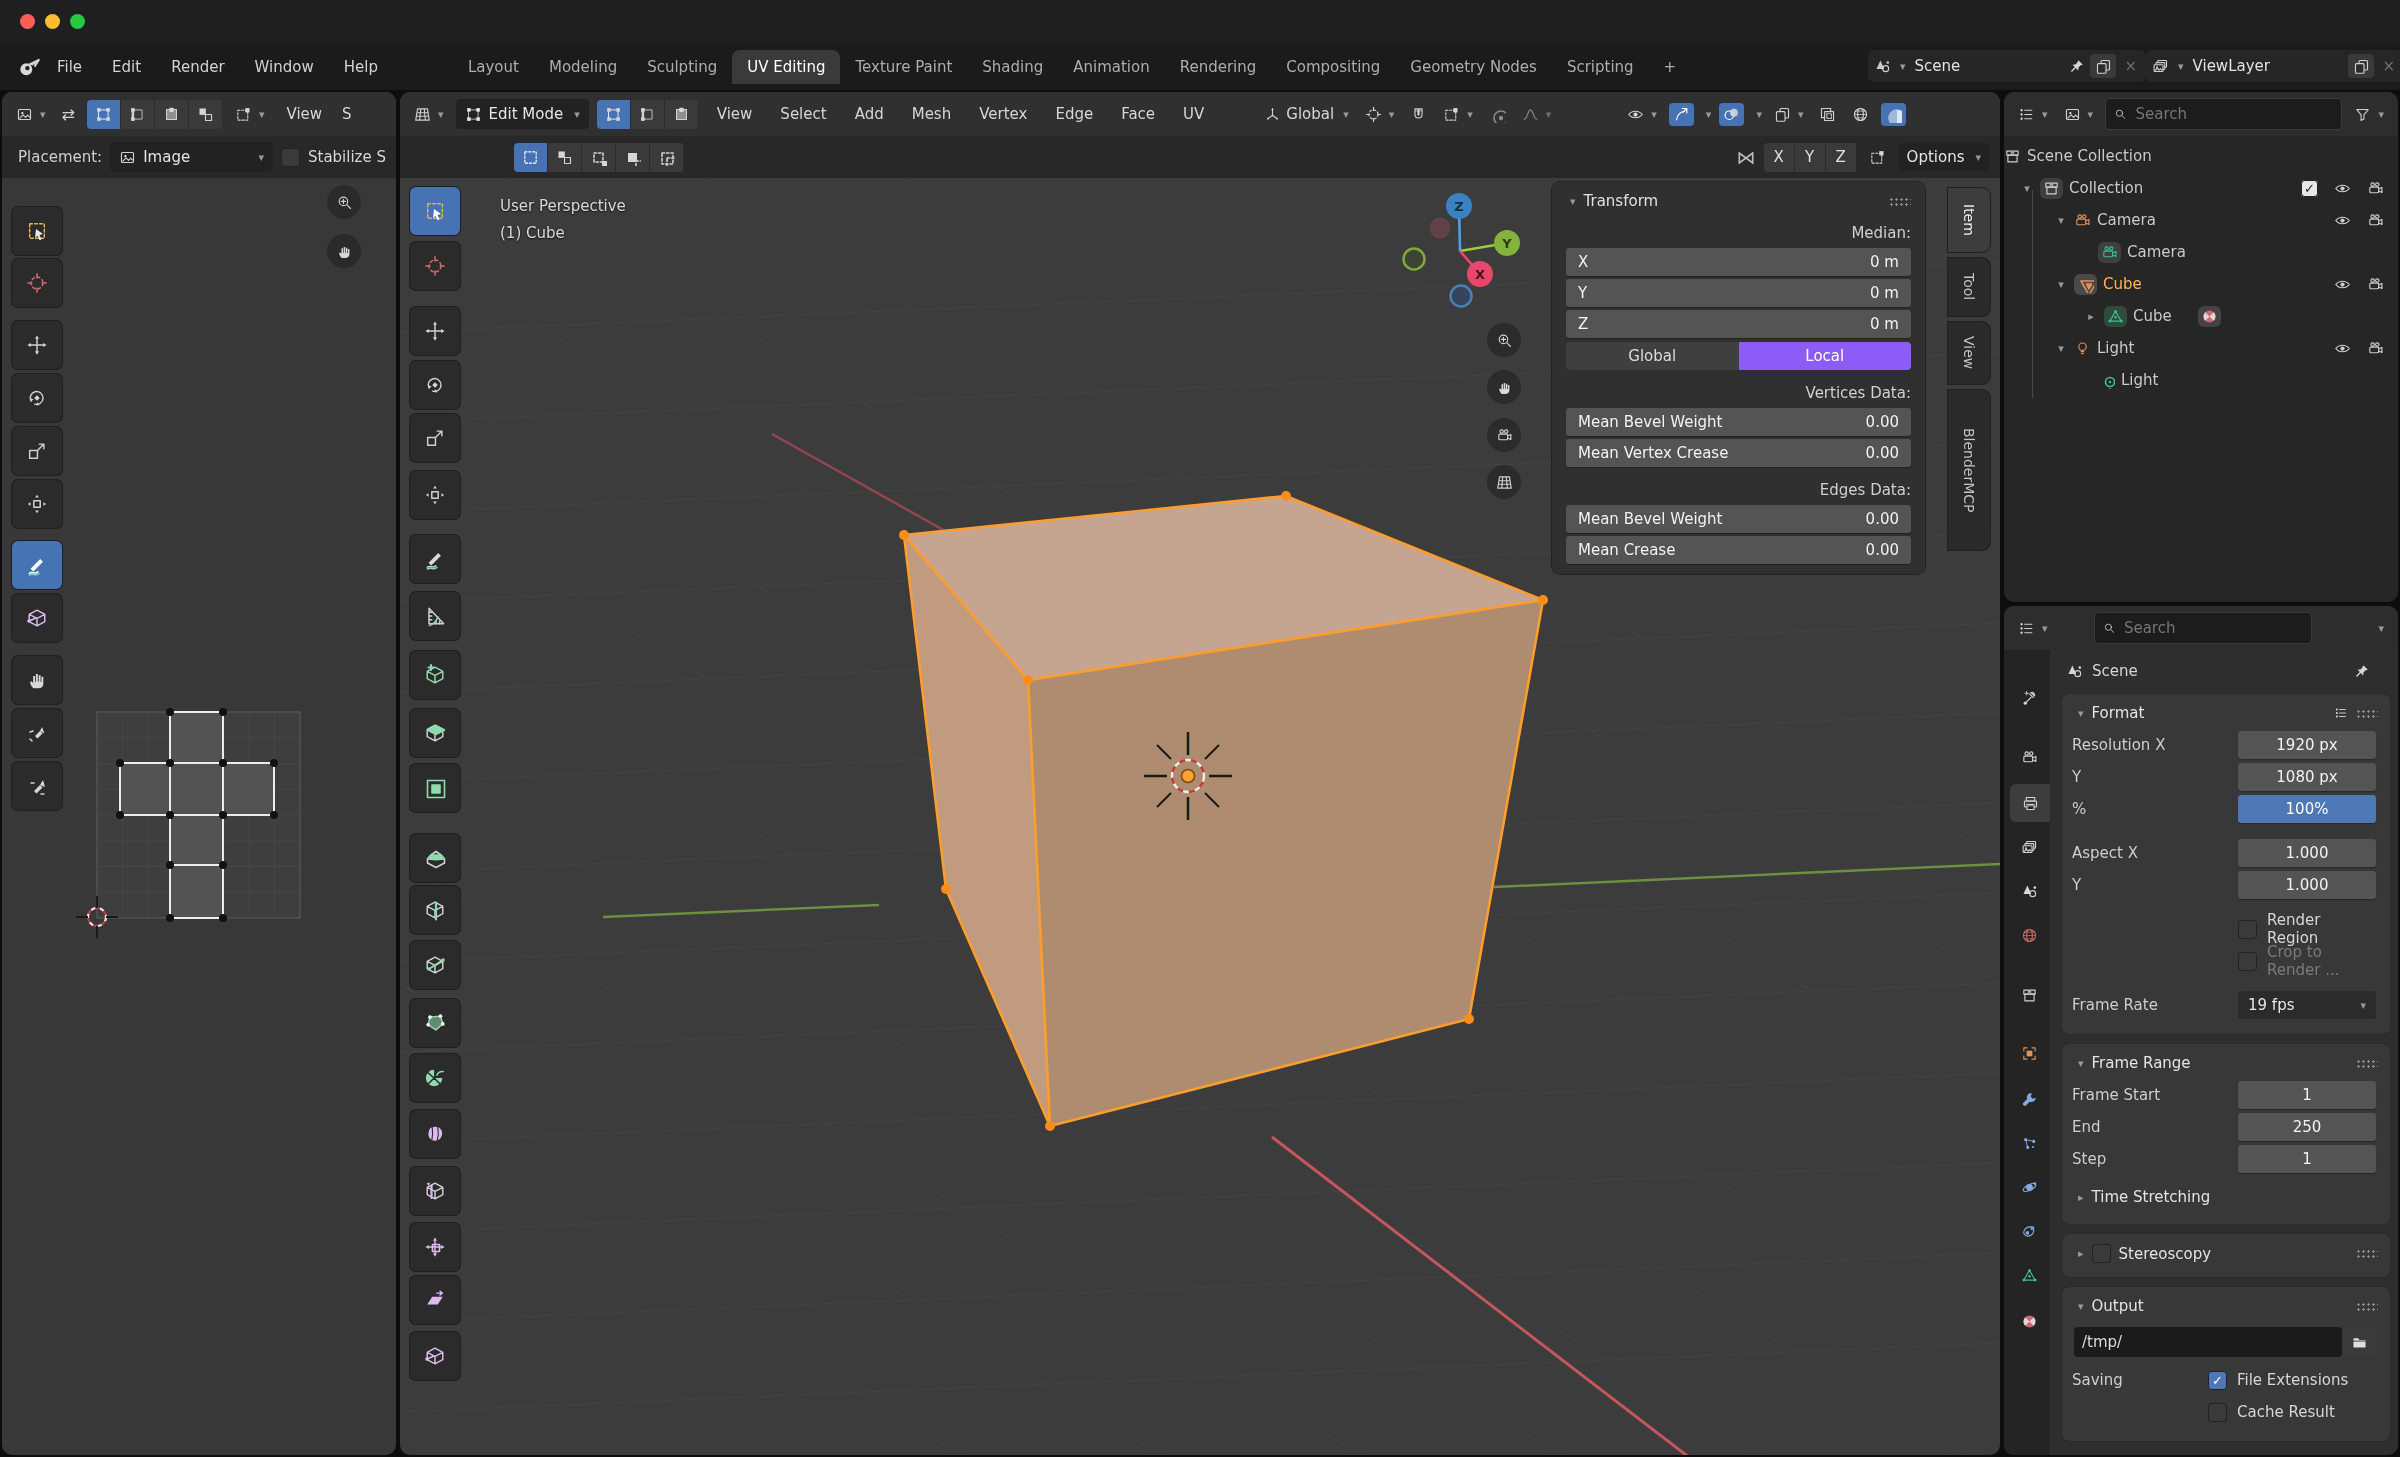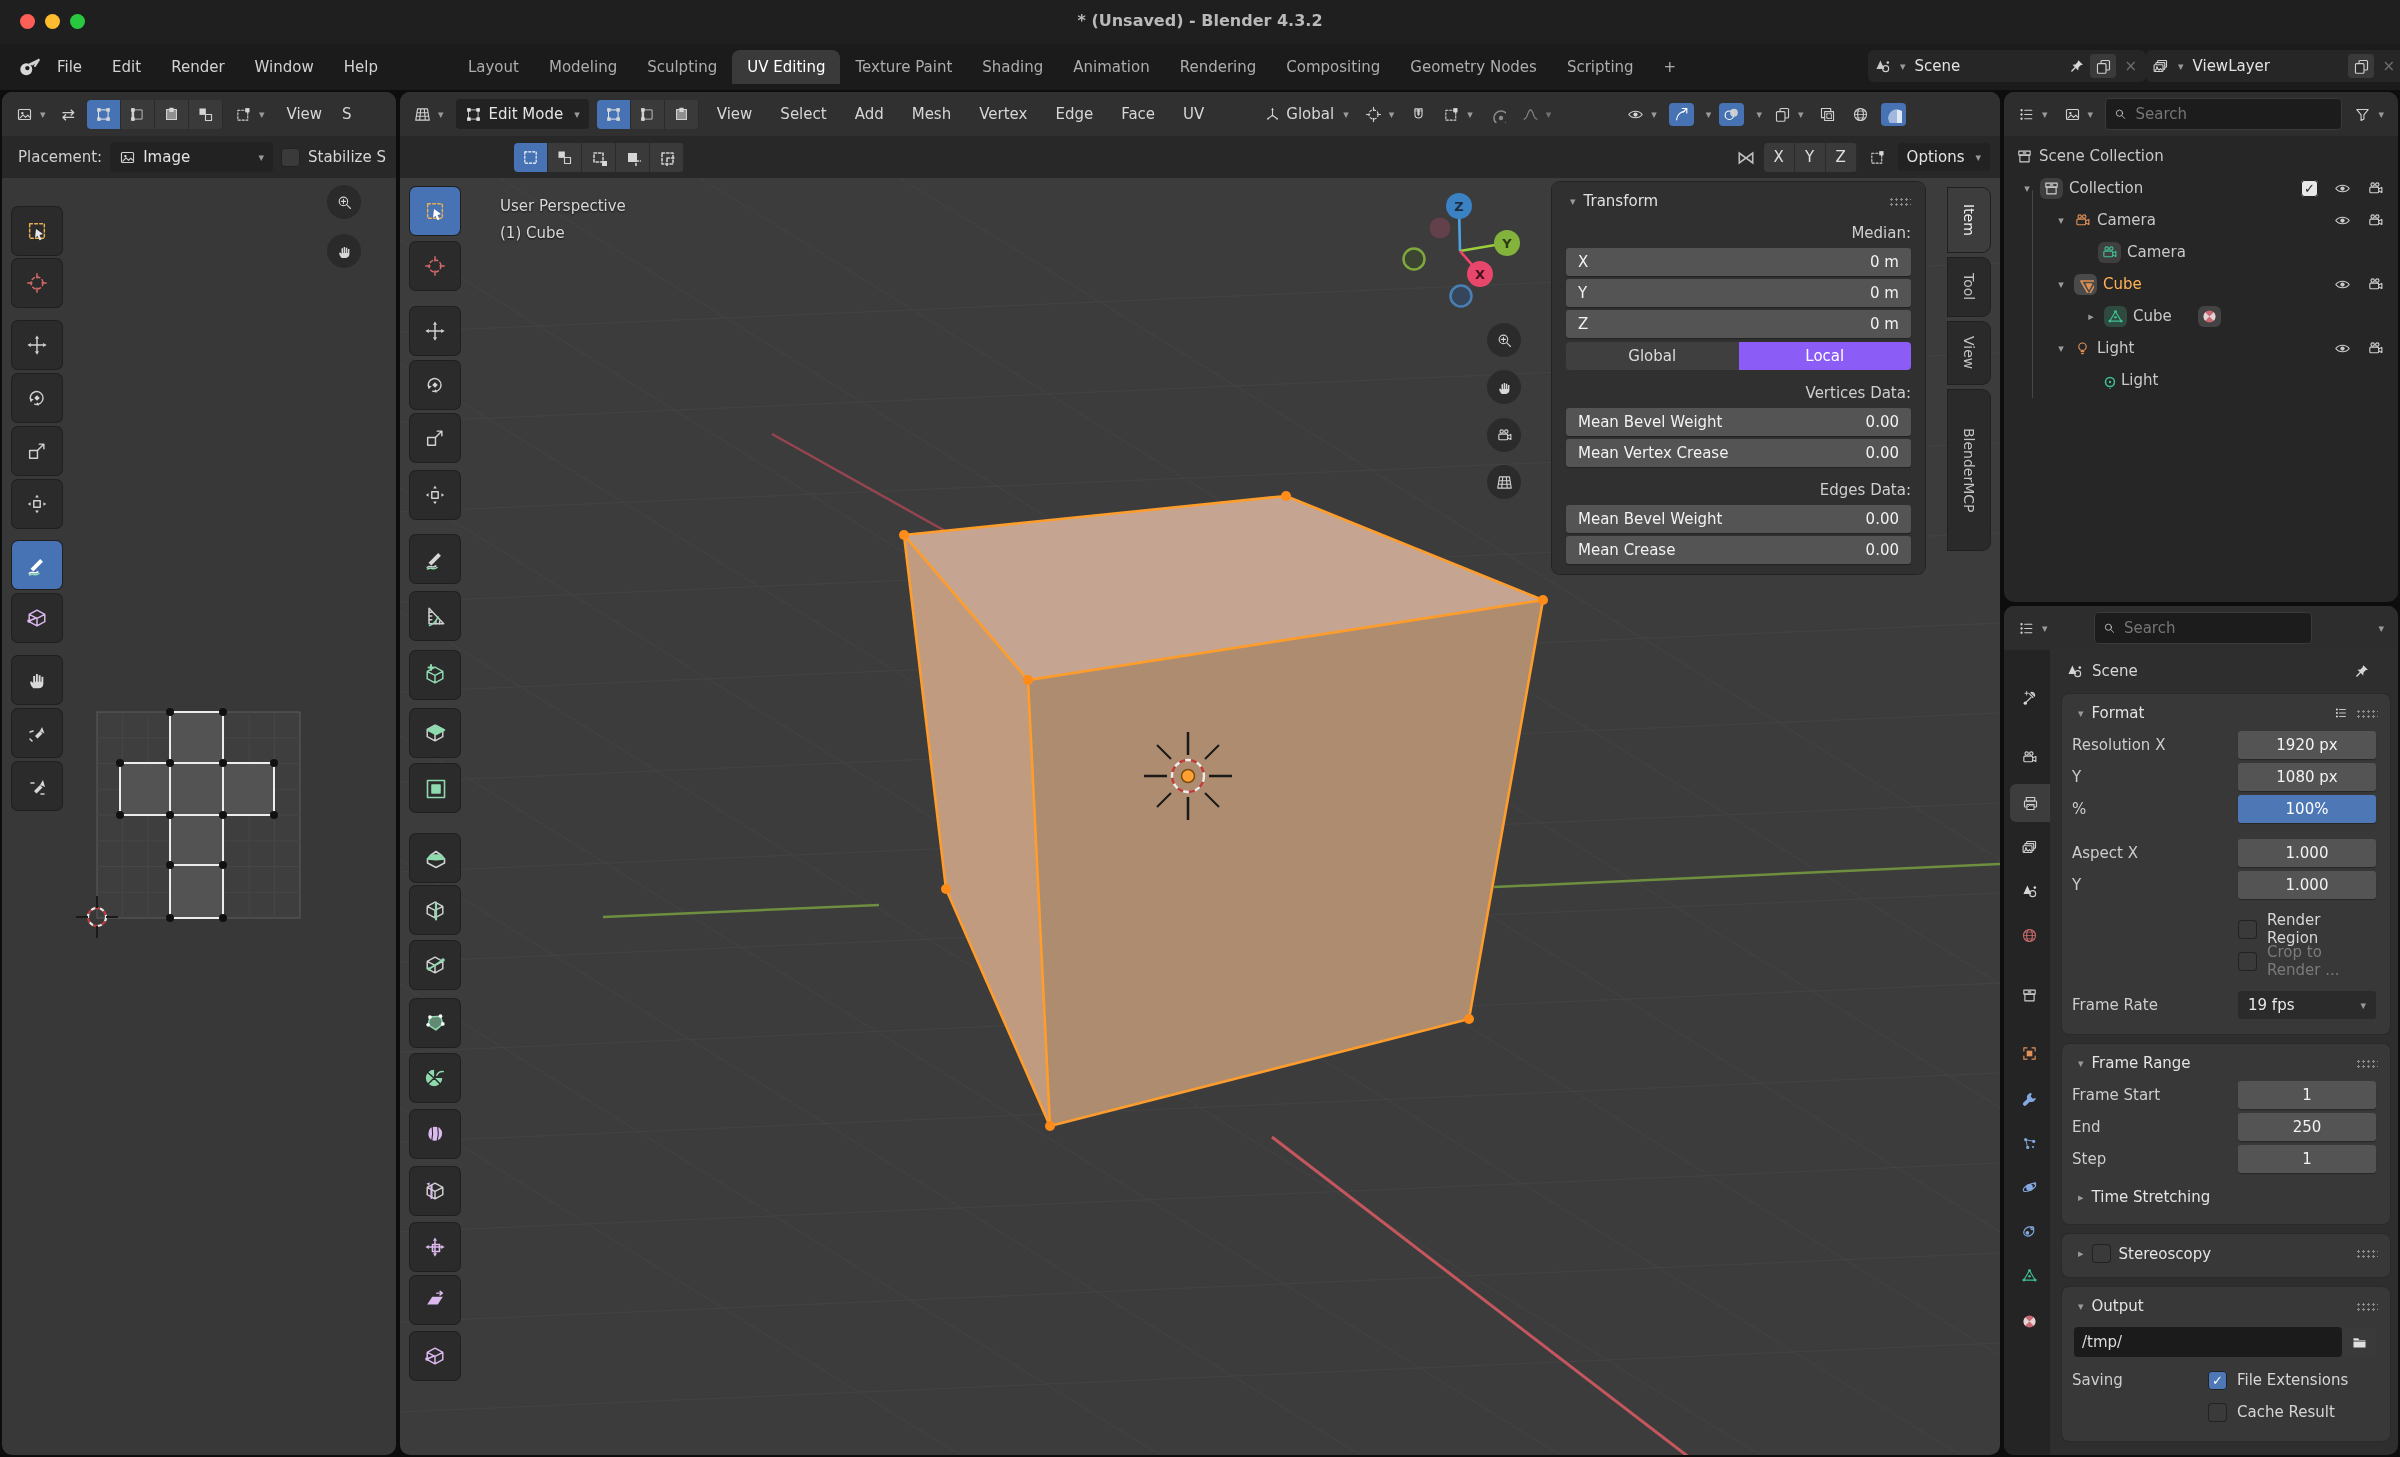--- a/index.html
+++ b/index.html
@@ -343,7 +343,6 @@
     <div class="tl" style="left:20px;background:#ff5f57"></div>
     <div class="tl" style="left:45px;background:#febc2e"></div>
     <div class="tl" style="left:70px;background:#28c840"></div>
-    <div class="title">* (Unsaved) - Blender 4.3.2</div>
   </div>
 
   <div class="abs topbar">

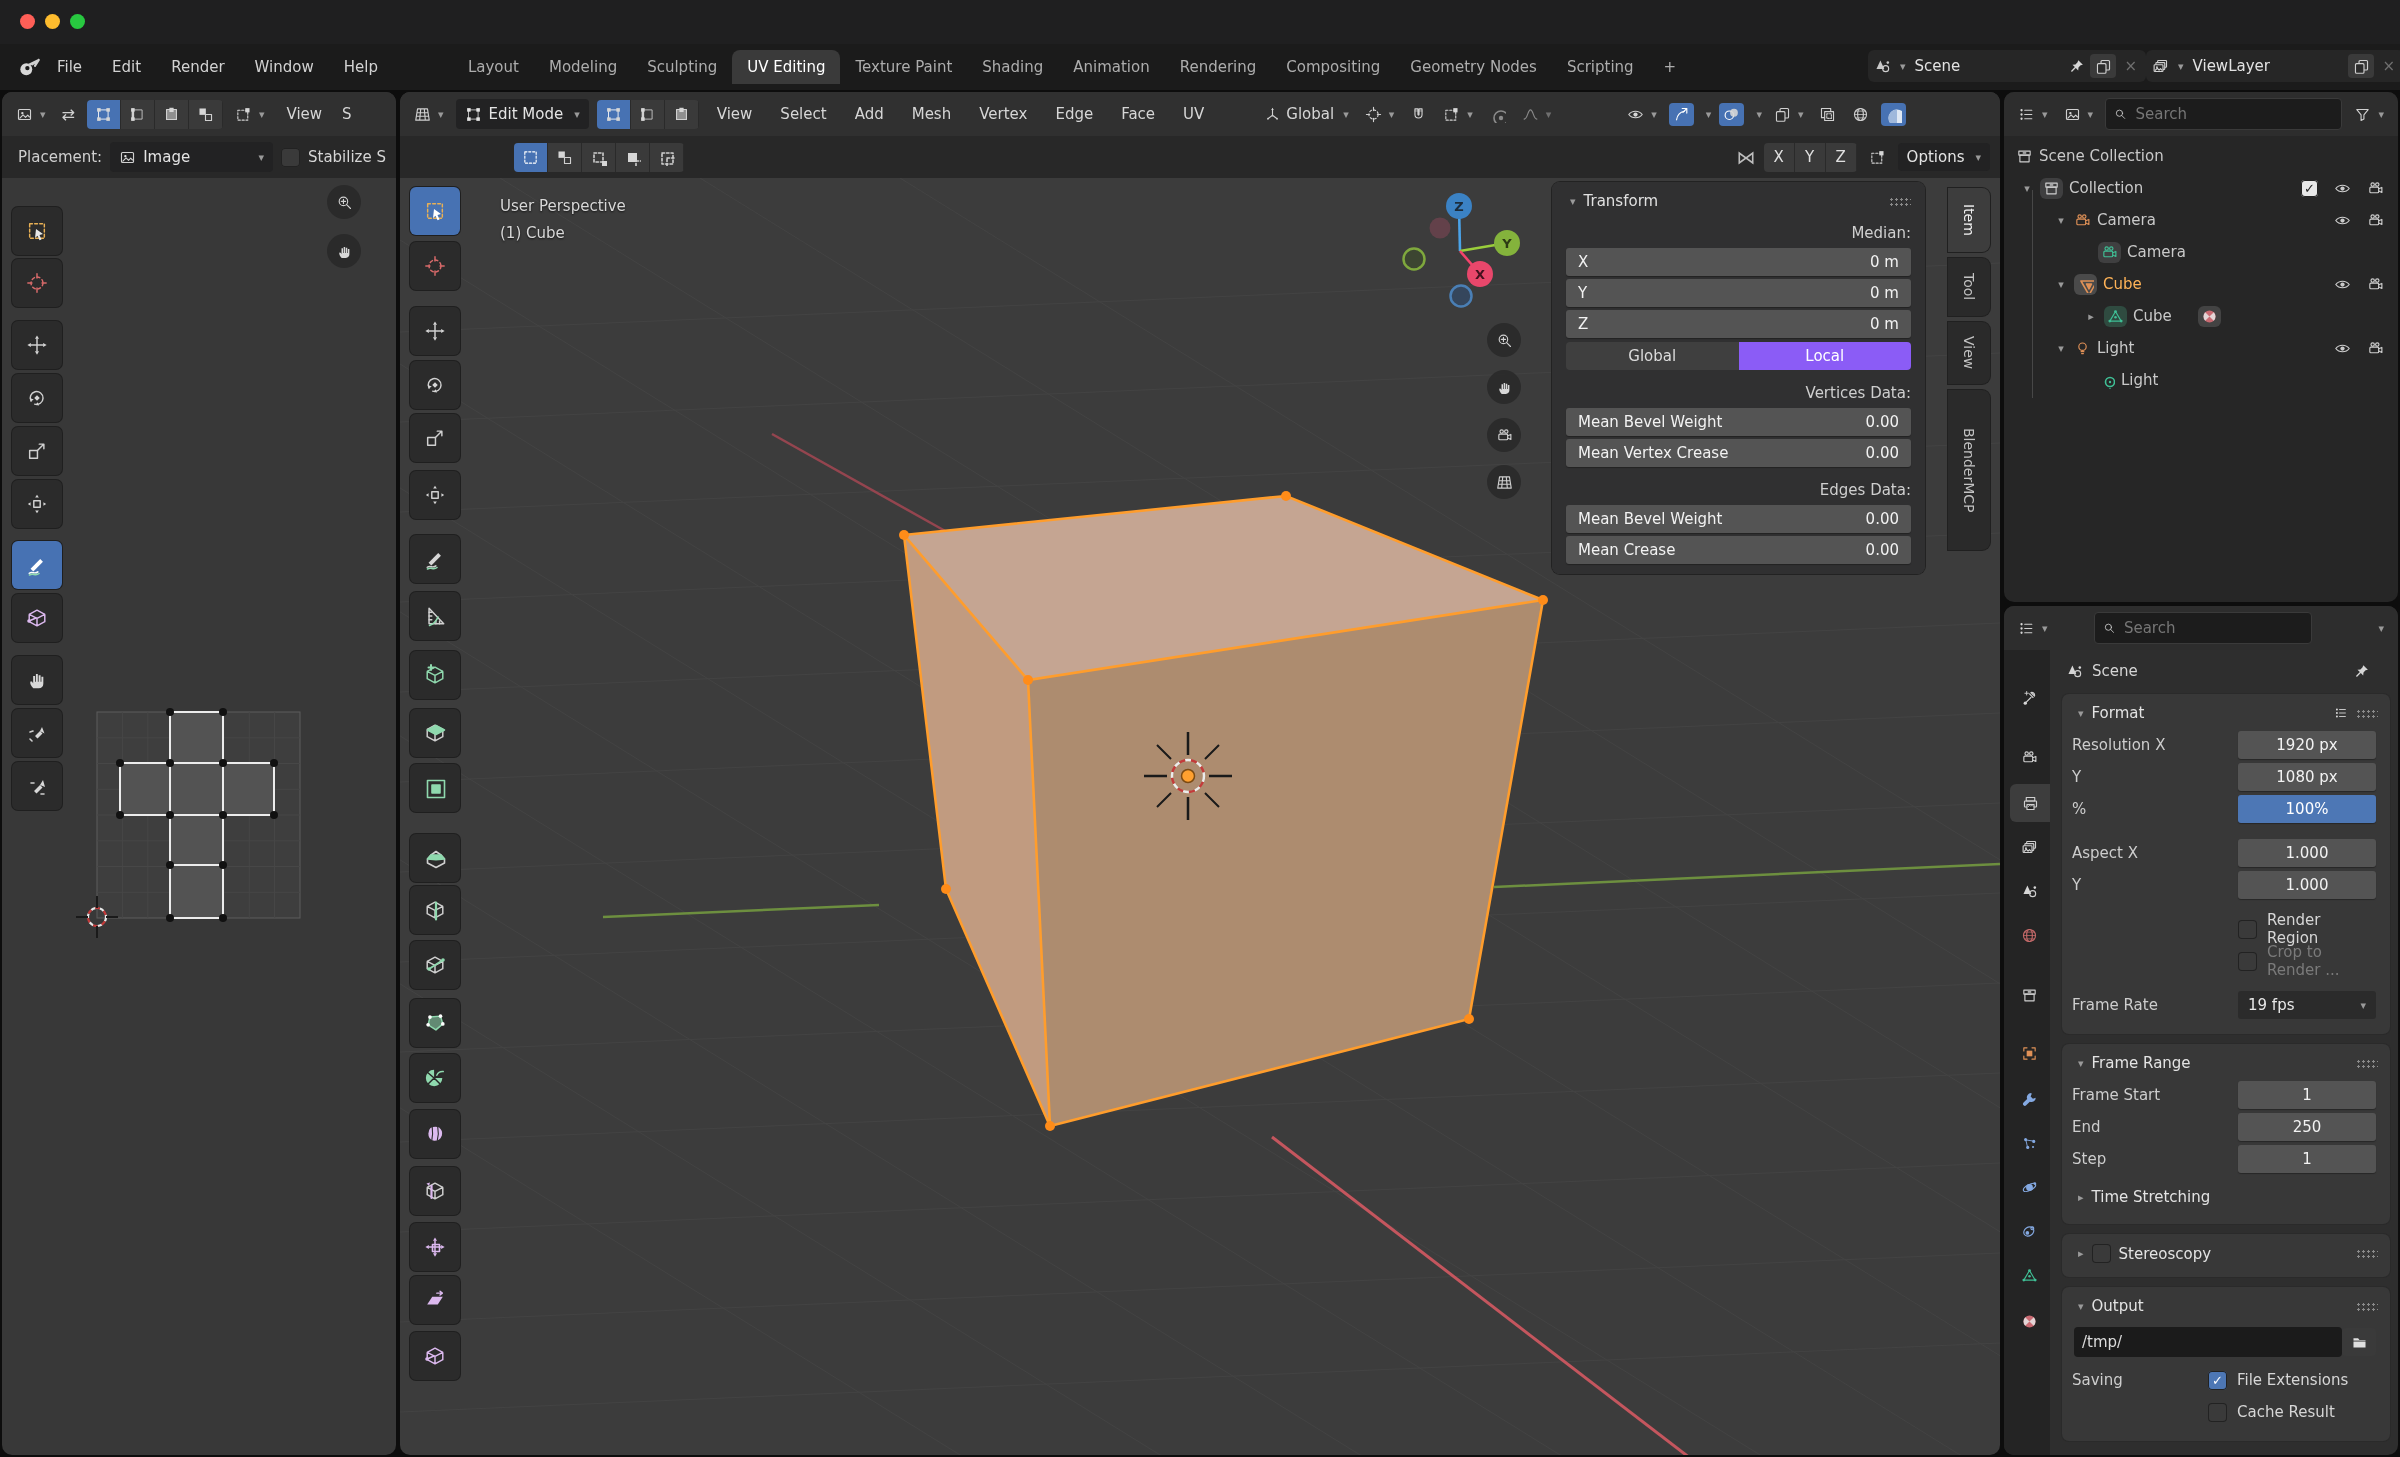--- a/index.html
+++ b/index.html
@@ -1020,7 +1020,7 @@
     </div>
     <div class="abs" style="left:0;top:48px;right:0">
       <div class="abs" style="left:28px;top:50px;width:1px;height:208px;background:#474747"></div>
-      <div class="orow" style="padding-left:12px">
+      <div class="orow" style="">
         <svg class="ic sm">
             <use href="#s-box"></use>
           </svg>

